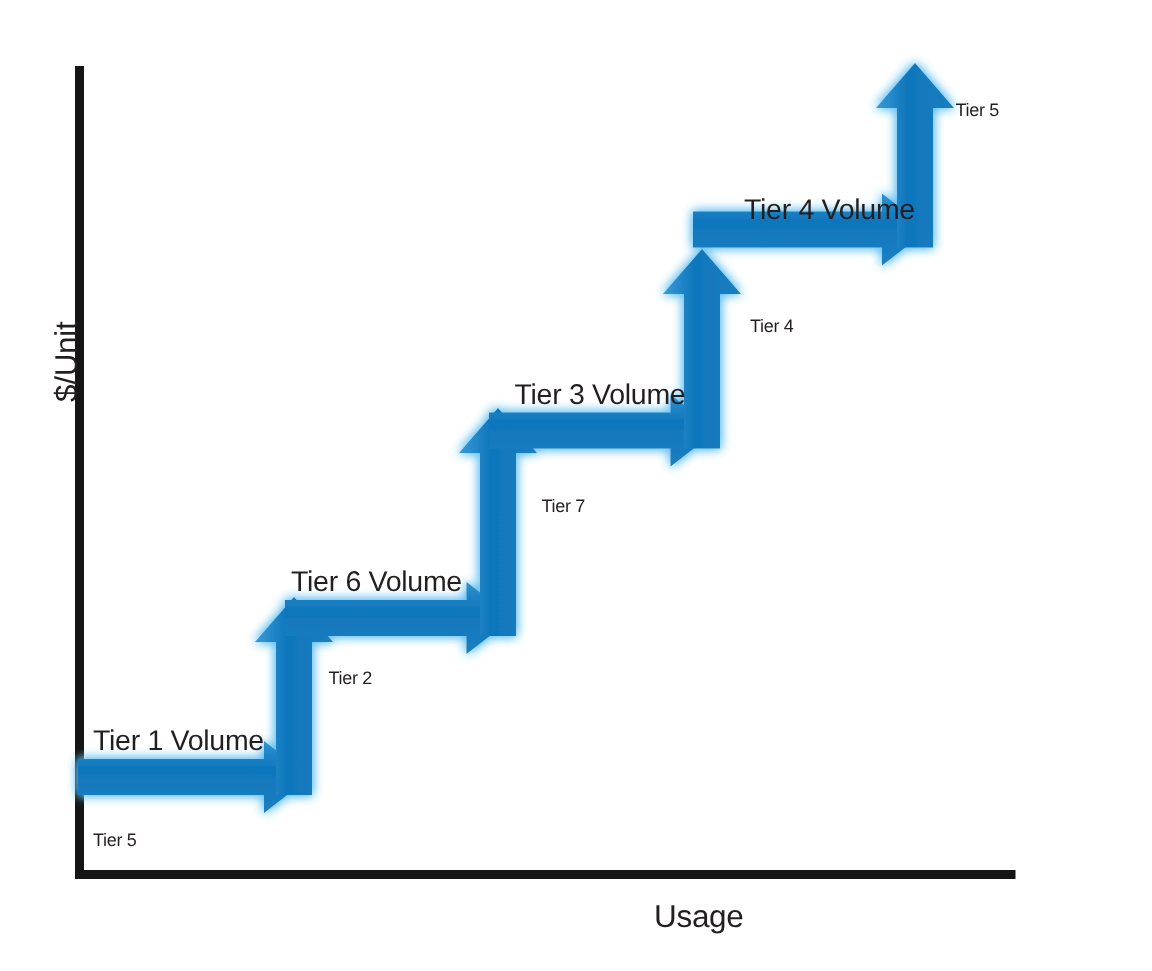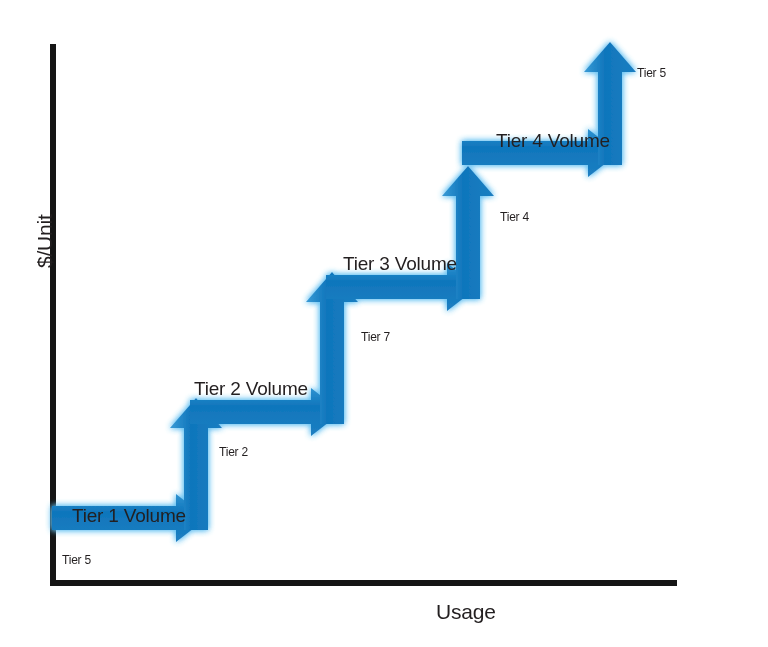--- a/index.html
+++ b/index.html
@@ -106,7 +106,7 @@
   <div class="lbl tier-volume-label" style="left:62px; top:506px;margin-left:10px;">Tier 1 Volume</div>
   <div class="lbl tier-step-label" style="left:62px; top:535px;">Tier 5</div>
 
-  <div class="lbl tier-volume-label" style="left:194px; top:379px;">Tier 2 Volume</div>
+  <div class="lbl tier-volume-label" style="left:194px; top:379px;">Tier 6 Volume</div>
   <div class="lbl tier-step-label" style="left:219px; top:427px;">Tier 2</div>
 
   <div class="lbl tier-volume-label" style="left:343px; top:254px;text-align:right;">Tier 3 Volume</div>

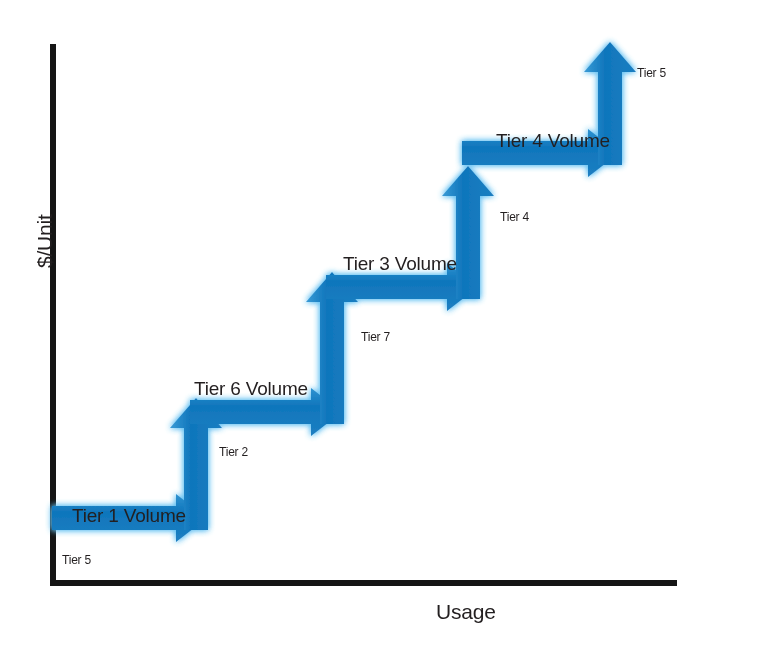--- a/index.html
+++ b/index.html
@@ -103,7 +103,7 @@
 
   <div class="lbl axis-lbl" style="left:421px; top:601px;margin-left:15px;">Usage</div>
 
-  <div class="lbl tier-volume-label" style="left:62px; top:506px;margin-left:10px;">Tier 1 Volume</div>
+  <div class="lbl tier-volume-label" style="left:62px; top:485px;">Tier 1 Volume</div>
   <div class="lbl tier-step-label" style="left:62px; top:535px;">Tier 5</div>
 
   <div class="lbl tier-volume-label" style="left:194px; top:379px;">Tier 6 Volume</div>

